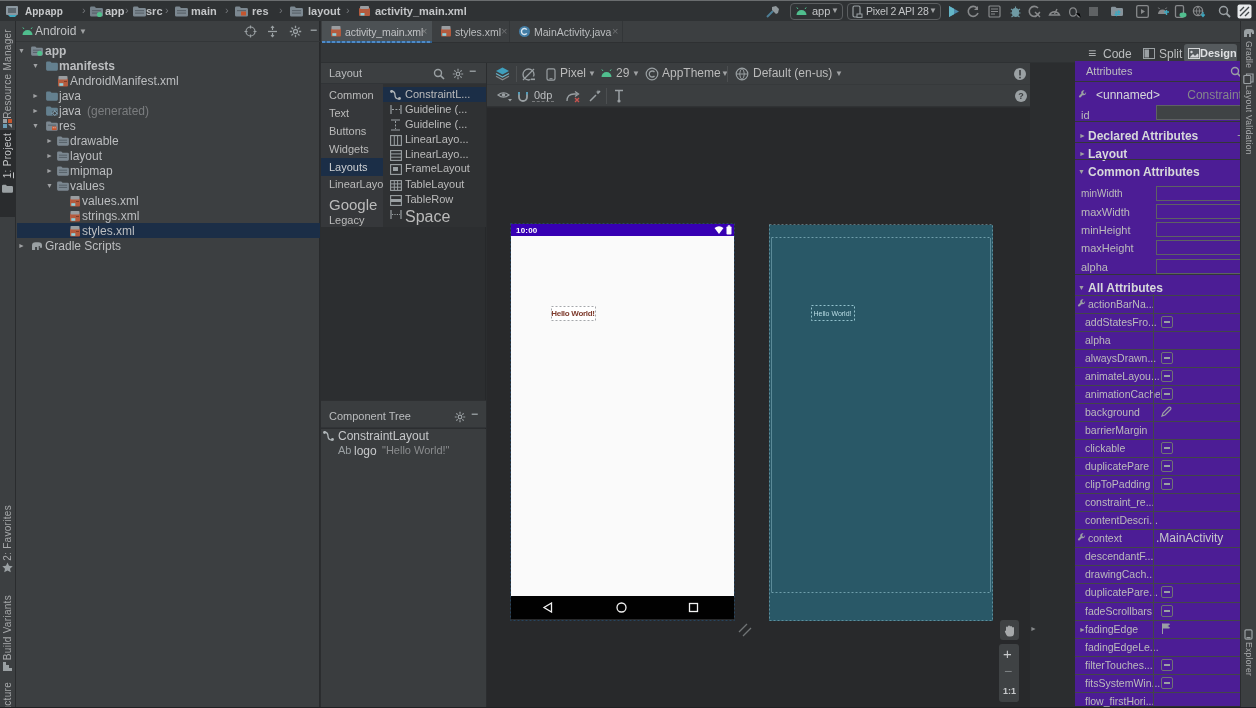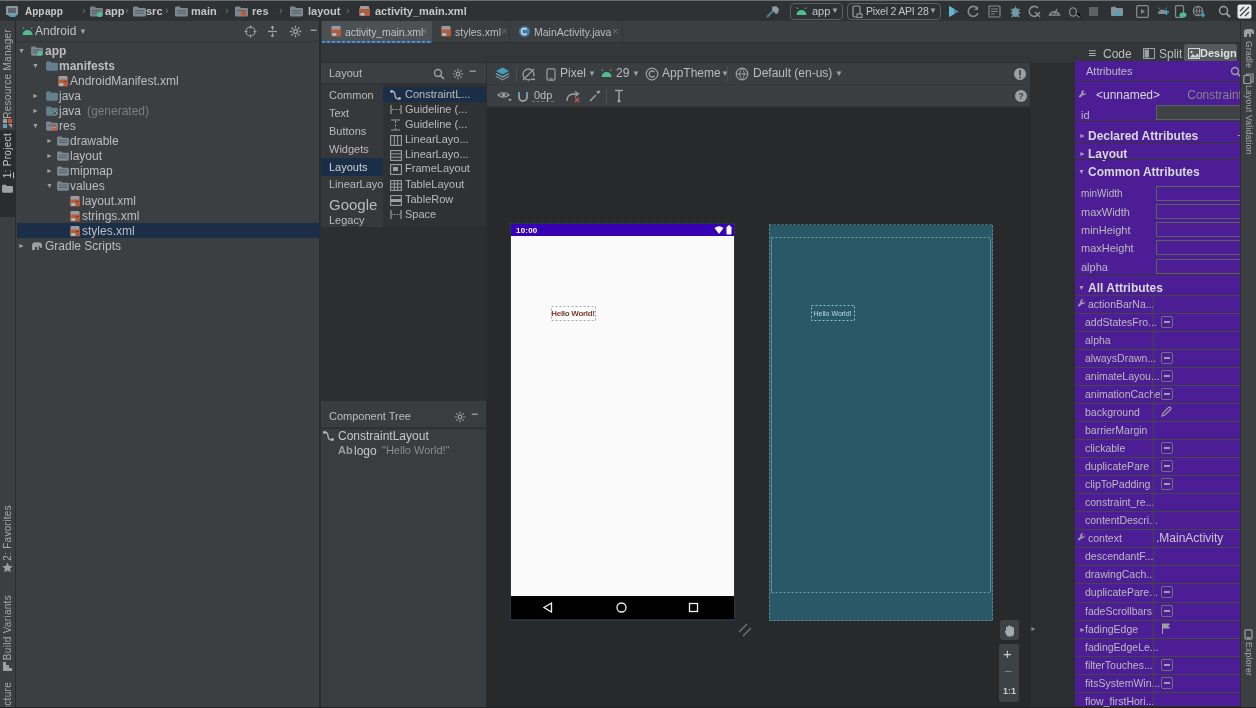--- a/index.html
+++ b/index.html
@@ -273,7 +273,7 @@
         <rect x="2.3" y="8.2" width="4" height="2.6" fill="#8fd0dc"></rect>
         <rect x="7" y="6" width="3" height="1" fill="#813c26"></rect>
       </svg>
-<span class="abs" style="left:66px;top:151px;font-weight:normal">layout.xml</span>
+<span class="abs" style="left:66px;top:151px;font-weight:normal">values.xml</span>
 <svg class="abs" style="left:53px;top:167px" width="12" height="13" viewBox="0 0 12 13">
         <rect x="1" y="3.5" width="10" height="8" rx="1" fill="#b45b3e"></rect>
         <rect x="1.5" y="1" width="9" height="3.5" rx="0.8" fill="#9a9da0"></rect>

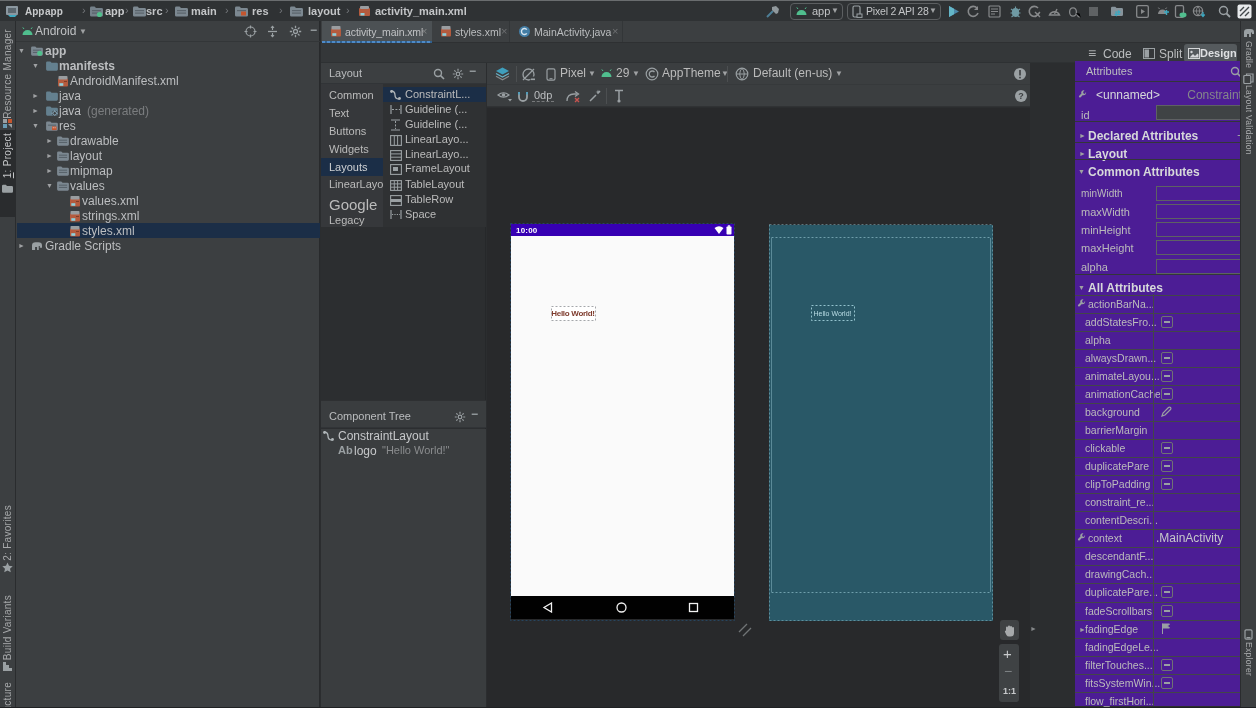--- a/index.html
+++ b/index.html
@@ -412,7 +412,7 @@
       <path d="M1 0 V9 M11 0 V9" stroke="#9aa0a3" stroke-width="1.2"></path>
       <path d="M2 4.5 h8" stroke="#9aa0a3" stroke-width="1" stroke-dasharray="1.2 1.2"></path>
     </svg>
-<span class="abs" style="left:84px;top:145px;font-size:11px">Space</span>
+<span class="abs" style="left:84px;top:145px;font-size:16px">Space</span>
 <div class="abs" style="left:0;top:337px;width:165px;height:1px;background:#2e3032"></div>
 <div class="abs" style="left:0;top:338px;width:165px;height:27px;background:#3a3d3f;border-bottom:1px solid #313437">
 <span class="abs" style="left:8px;top:9px;font-size:11px;color:#bbbdbf">Component Tree</span>

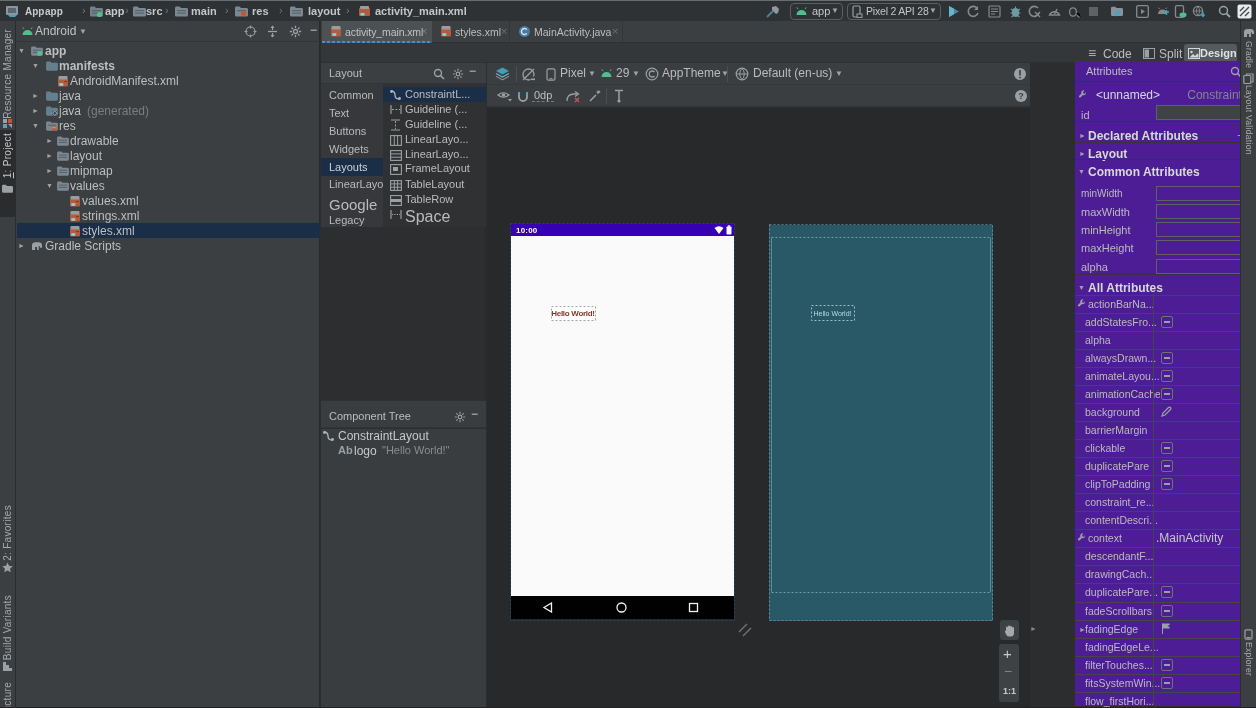--- a/index.html
+++ b/index.html
@@ -429,7 +429,7 @@
       <circle cx="9.5" cy="8.5" r="1.4" fill="#b0b6b9"></circle>
     </svg>
 <span class="abs" style="left:17px;top:366px;color:#c6c8ca">ConstraintLayout</span>
-<span class="abs" style="left:17px;top:381px;color:#9aa0a3;font-size:11px;font-weight:bold">Ab</span>
+<span class="abs" style="left:17px;top:381px;color:#9aa0a3;font-size:11px;font-weight:normal">Ab</span>
 <span class="abs" style="left:33px;top:381px;color:#c6c8ca">logo</span>
 <span class="abs" style="left:61px;top:381px;color:#8a8c8e;font-size:11px">"Hello World!"</span>
 </div>

